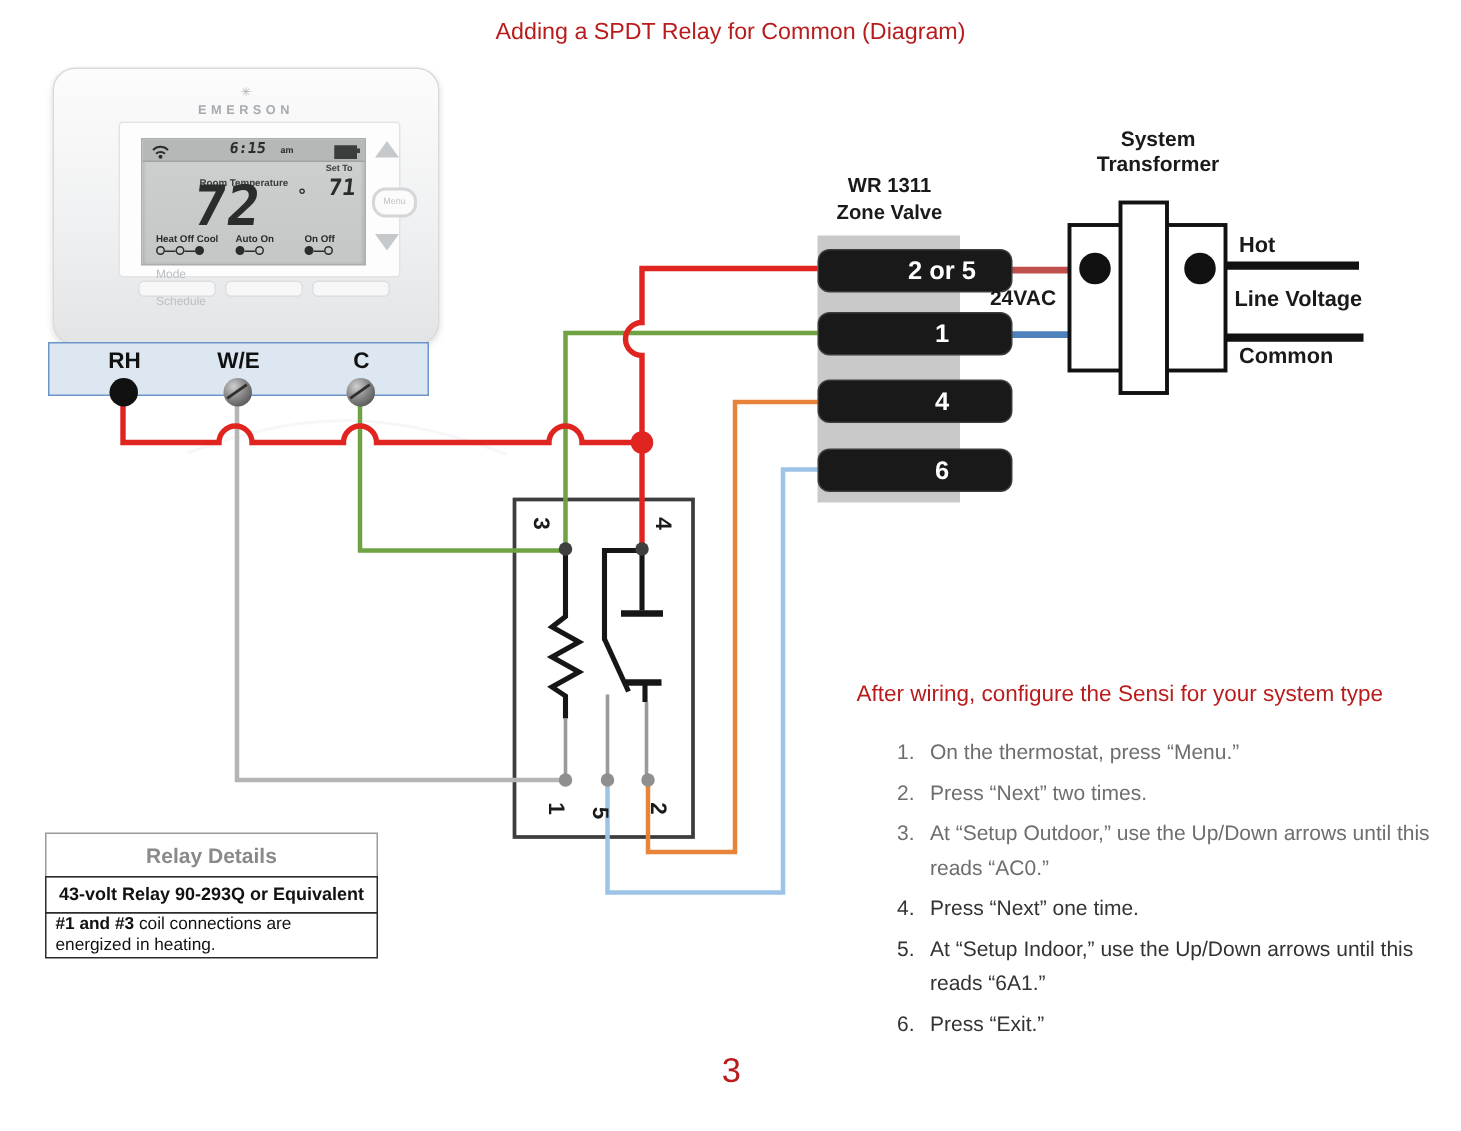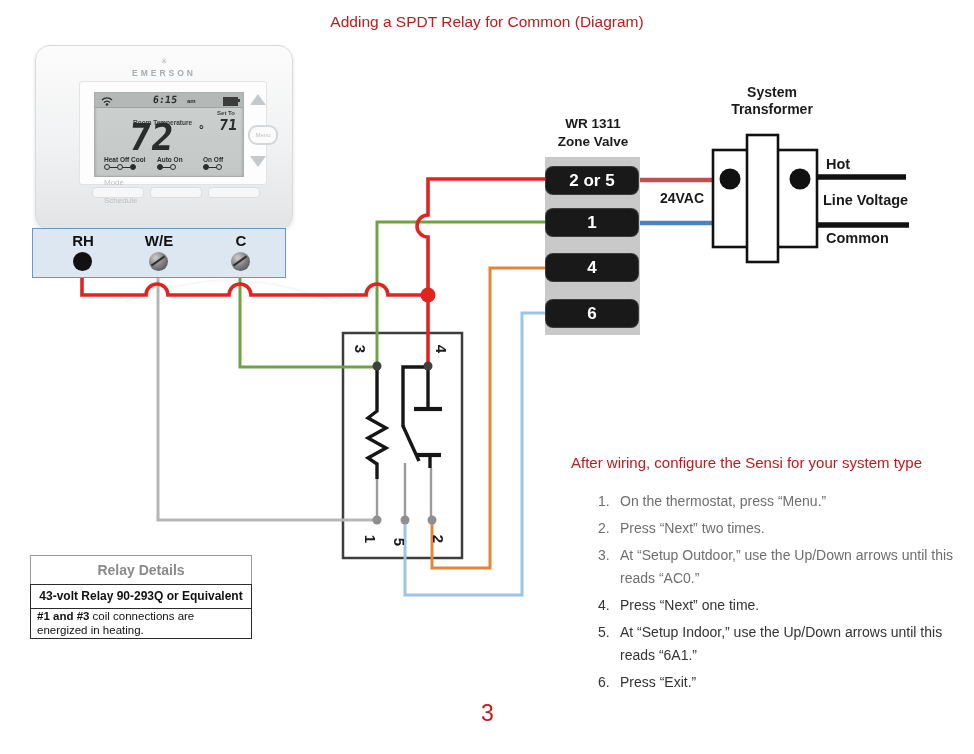--- a/index.html
+++ b/index.html
@@ -59,7 +59,7 @@
   
   #zv-strip{left:545px;top:157px;width:95px;height:178px;background:#c9c9c9;}
   .zv-bar{position:absolute;left:1px;width:92px;height:27px;background:#191919;border-radius:7px;
-          color:#fff;font-weight:bold;font-size:17px;text-align:center;line-height:27px;box-shadow:0 0 0 1px #3b3b3b;}
+          color:#fff;font-weight:bold;font-size:17px;text-align:center;line-height:27px;box-shadow:0 0 0 1px #3b3b3b;padding-left:36px;}
   #zv-label1{left:533px;top:116px;width:120px;font-weight:bold;font-size:13.5px;}
   #zv-label2{left:533px;top:134px;width:120px;font-weight:bold;font-size:13.5px;}
   #vac-label{left:650px;top:190px;width:64px;font-weight:bold;font-size:14px;}

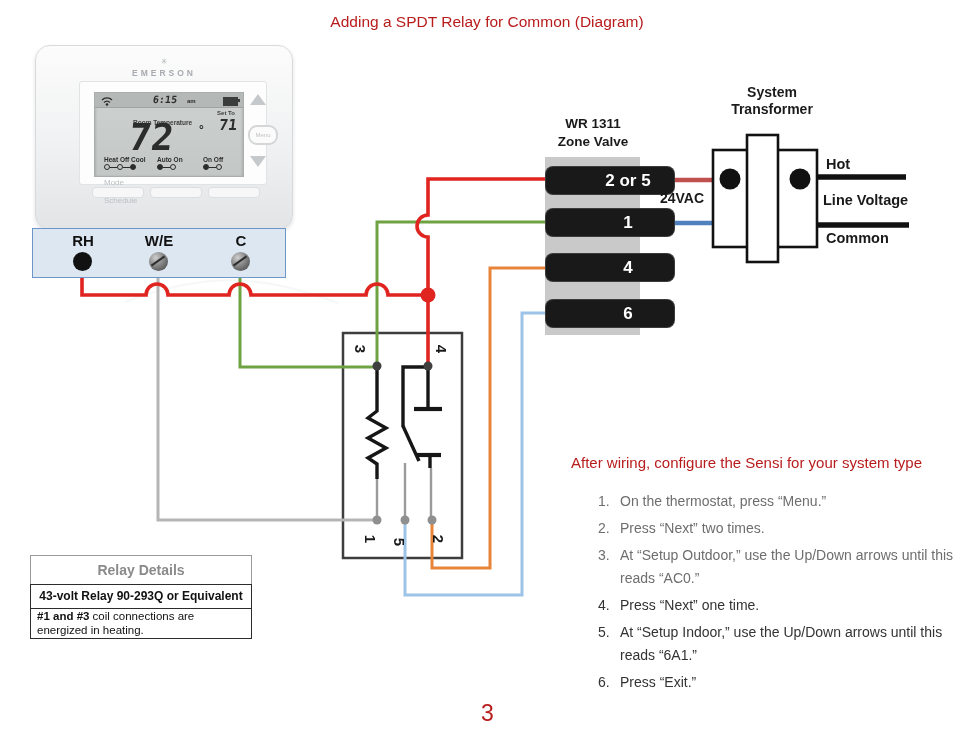--- a/index.html
+++ b/index.html
@@ -50,7 +50,7 @@
   .key{width:50px;height:9px;background:#f7f7f8;border:1px solid #dcdee0;border-radius:4px;}
 
   
-  #strip{left:32px;top:228px;width:254px;height:50px;background:#dde7f2;border:1.5px solid #6c95c9;box-sizing:border-box;}
+  #strip{left:32px;top:228px;width:254px;height:36px;background:#dde7f2;border:1.5px solid #6c95c9;box-sizing:border-box;}
   .term{position:absolute;top:3px;width:60px;text-align:center;font-weight:bold;font-size:15px;color:#111;}
   .term-dot{position:absolute;top:23px;width:19px;height:19px;border-radius:50%;background:#111;}
   .term-dot.screw{background:radial-gradient(circle at 35% 30%,#cfcfcf 0%,#8d8d8d 40%,#3c3c3c 100%);}

